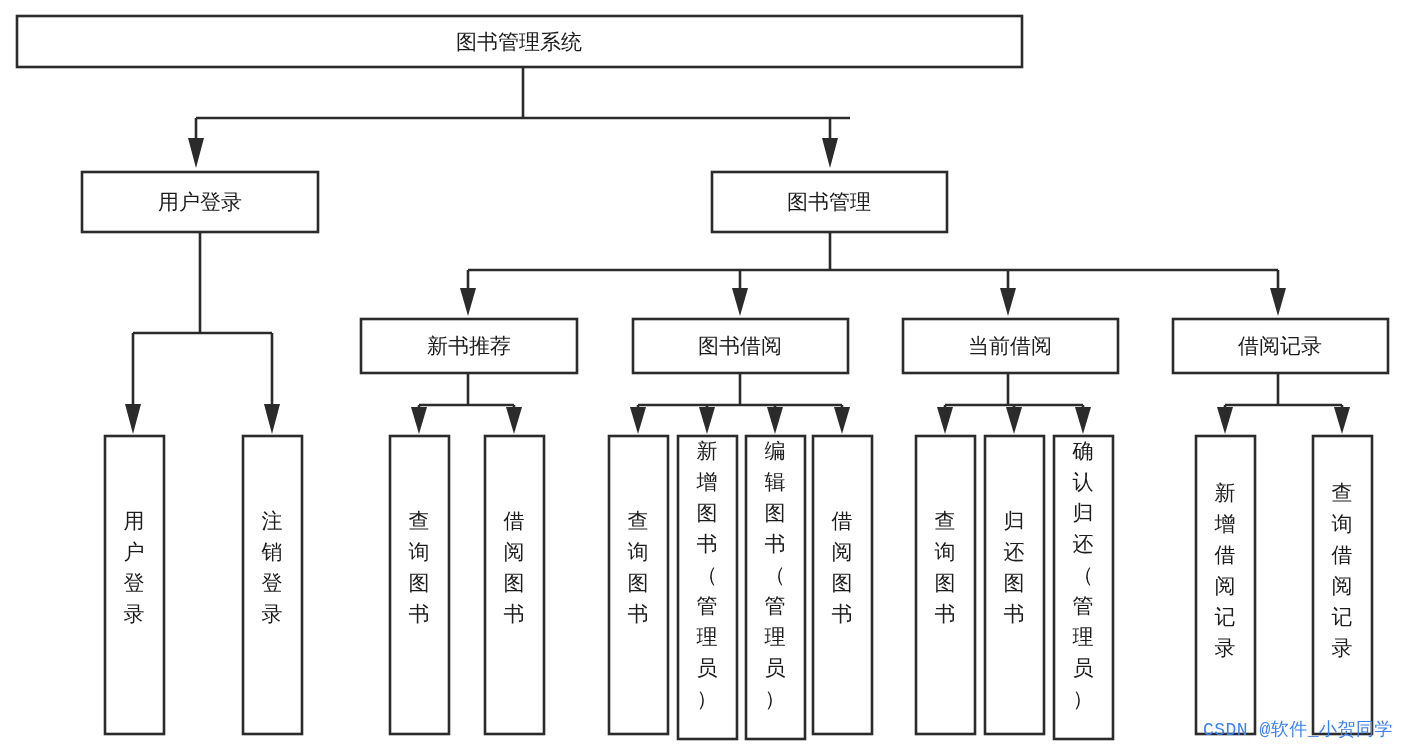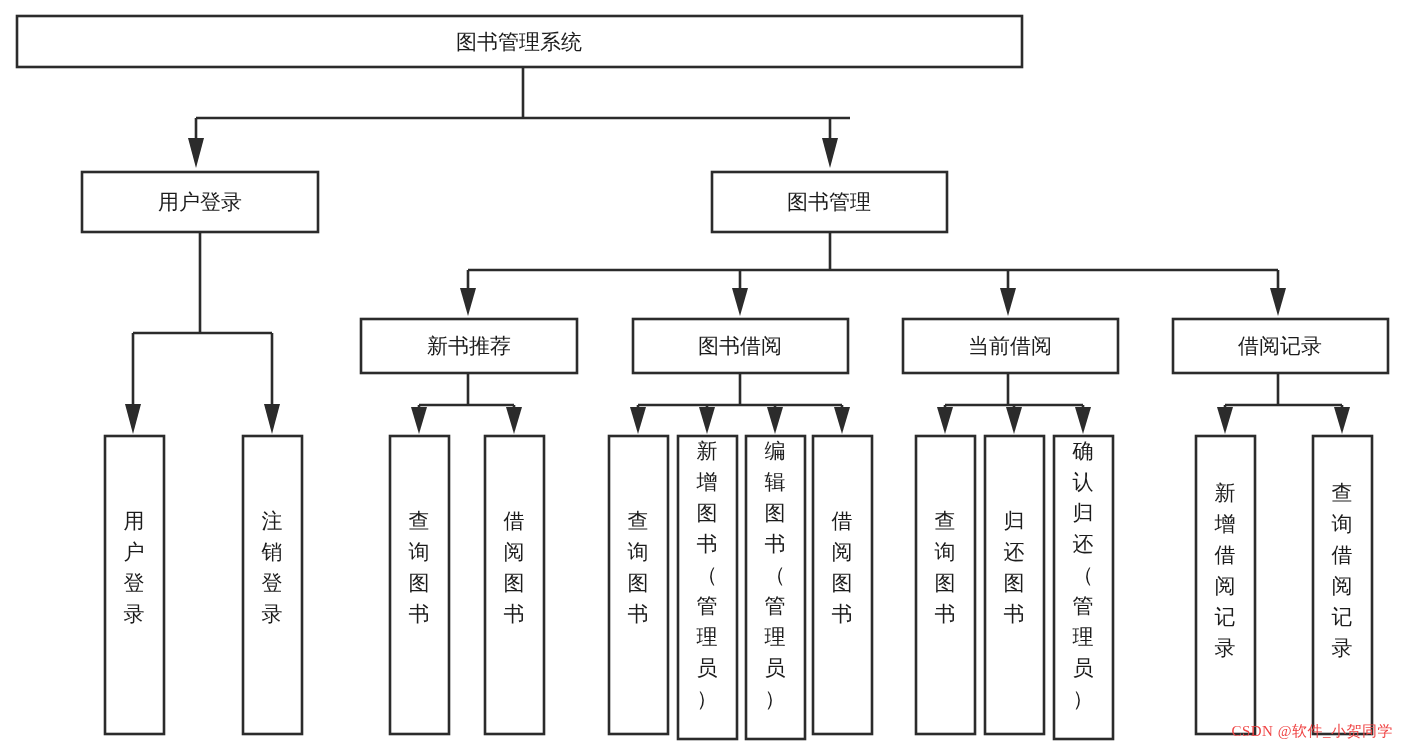--- a/index.html
+++ b/index.html
@@ -58,9 +58,9 @@
     position: absolute;
     right: 12px;
     bottom: 6px;
-    font-family: Liberation Serif, serif;
-    font-size: 15px;
-    color: #ef4444;
+    font-family: Liberation Mono, monospace;
+    font-size: 18px;
+    color: #3b82f6;
     white-space: nowrap;
     letter-spacing: 0.5px;
     pointer-events: none;

